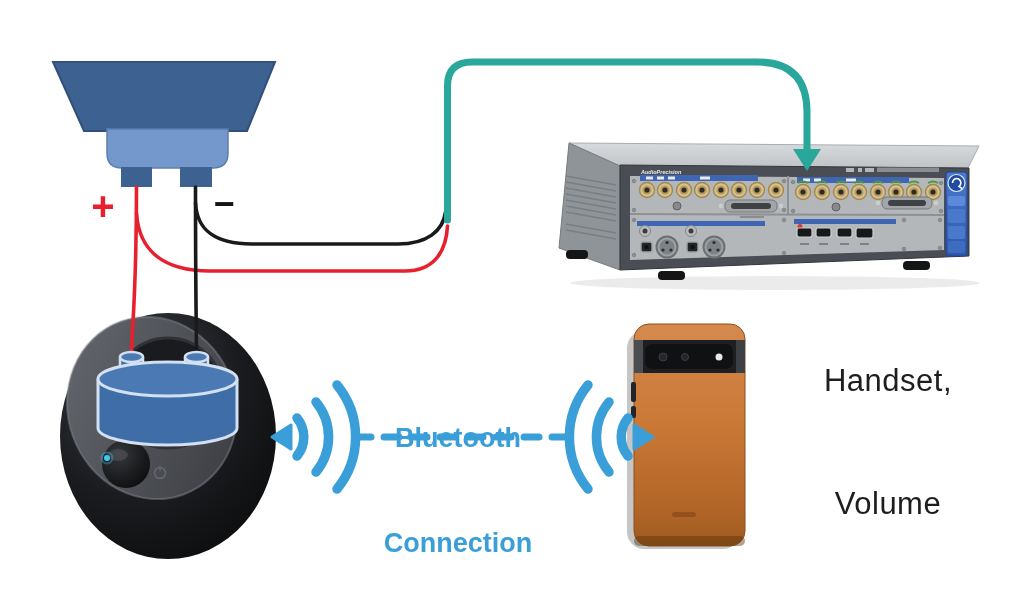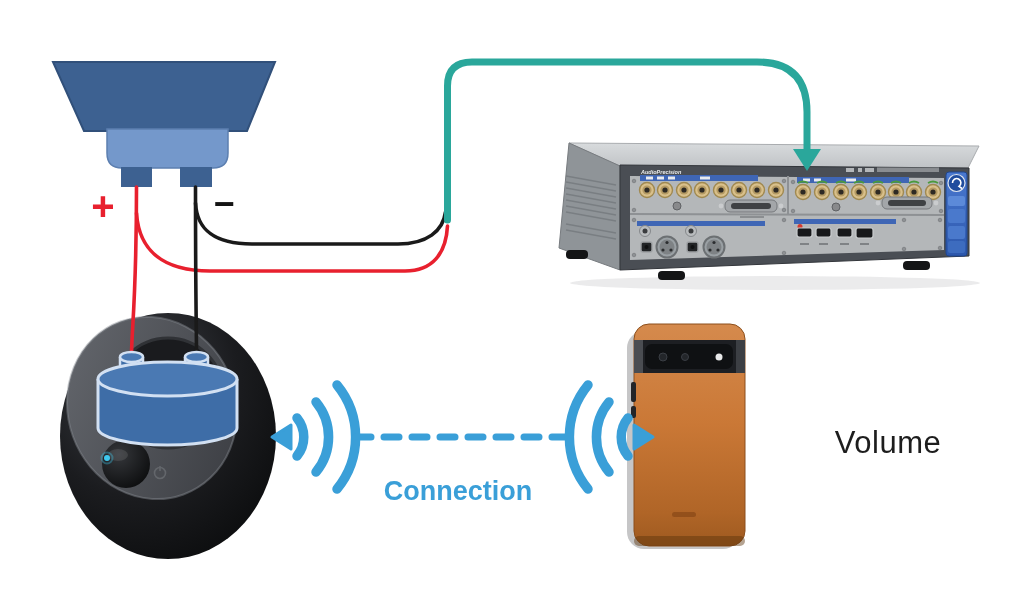--- a/index.html
+++ b/index.html
@@ -378,6 +378,7 @@
   </div>
 
   <div class="lbl note" style="left:888px;top:442px;">
+    <div>Handset,</div>
     <div>Volume</div>
   </div>
 </div>

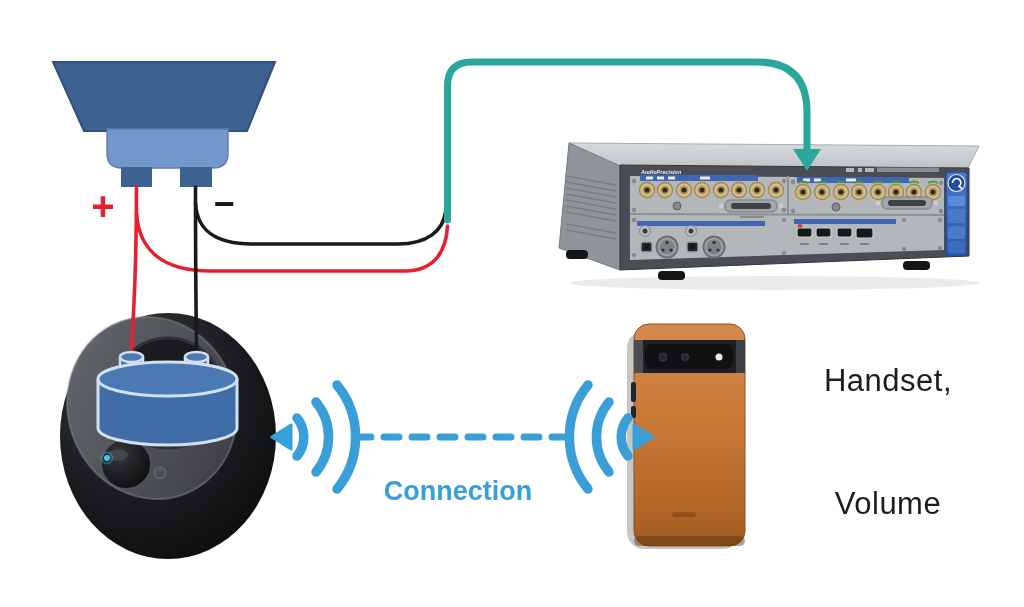--- a/index.html
+++ b/index.html
@@ -374,7 +374,7 @@
   <div class="lbl minus" style="left:224px;top:204px;">−</div>
 
   <div class="lbl bt" style="left:458px;top:491px;">
-    <div>Connection</div>
+    <div>Bluetooth</div>
   </div>
 
   <div class="lbl note" style="left:888px;top:442px;">

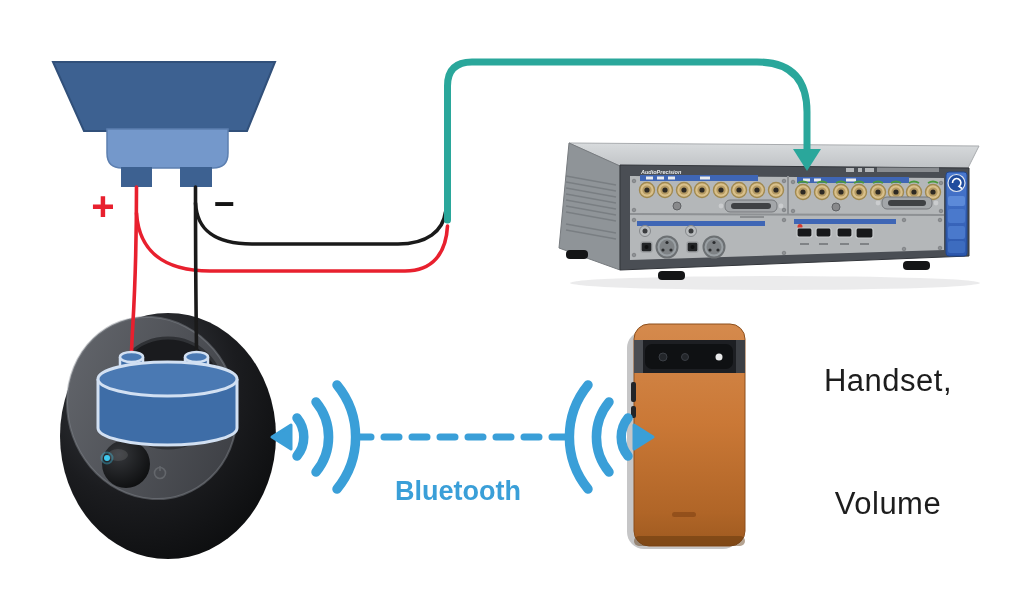--- a/index.html
+++ b/index.html
@@ -375,6 +375,7 @@
 
   <div class="lbl bt" style="left:458px;top:491px;">
     <div>Bluetooth</div>
+    <div>Connection</div>
   </div>
 
   <div class="lbl note" style="left:888px;top:442px;">

